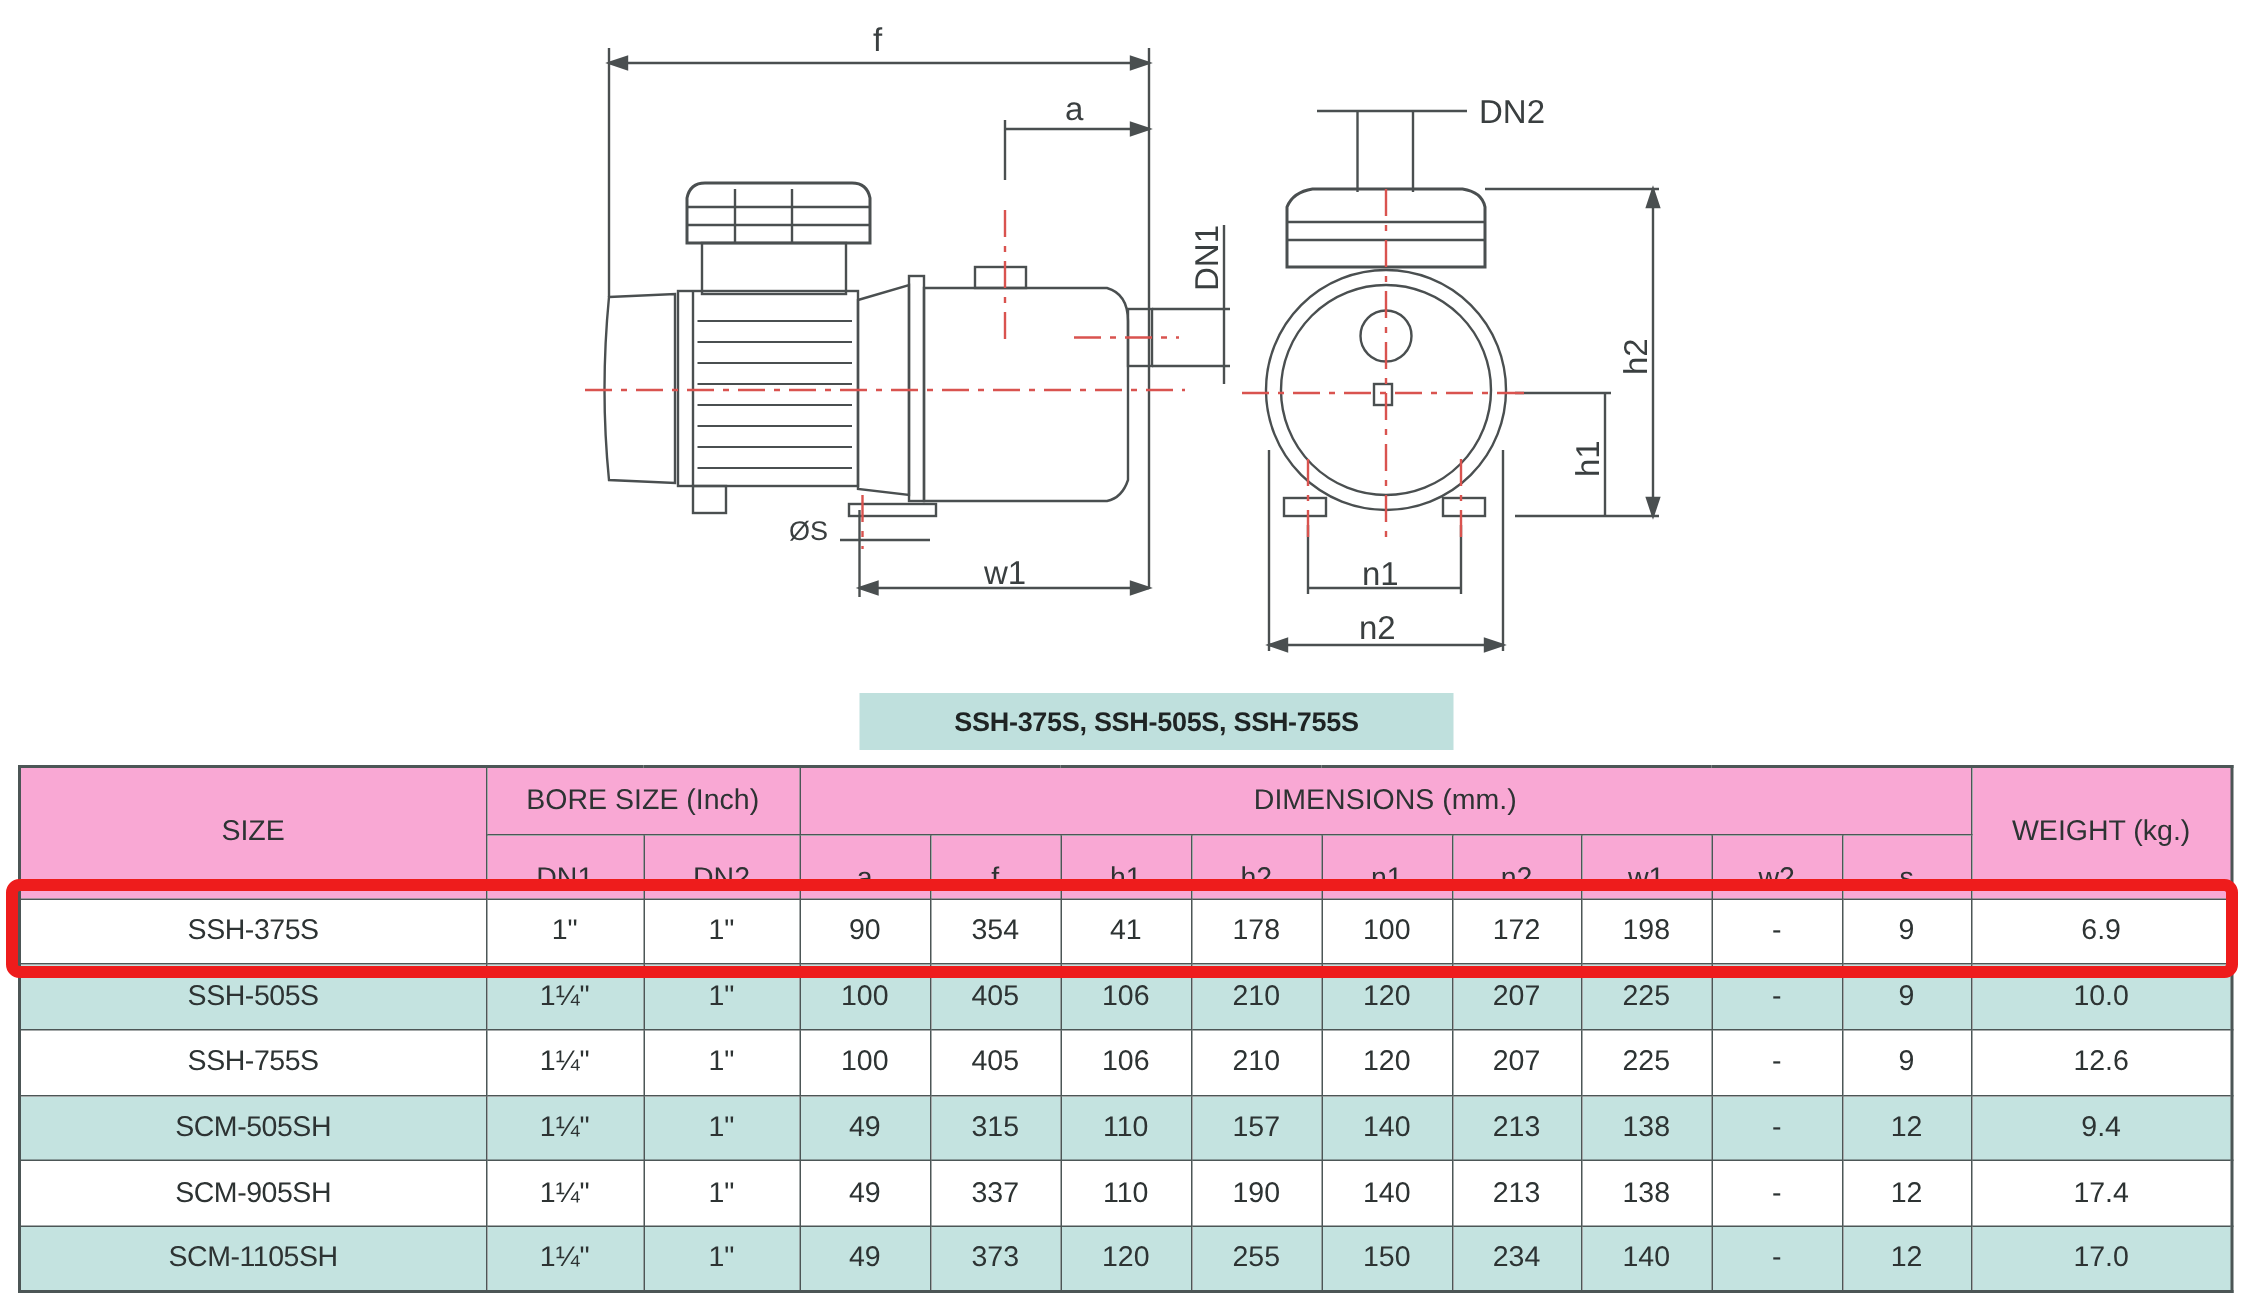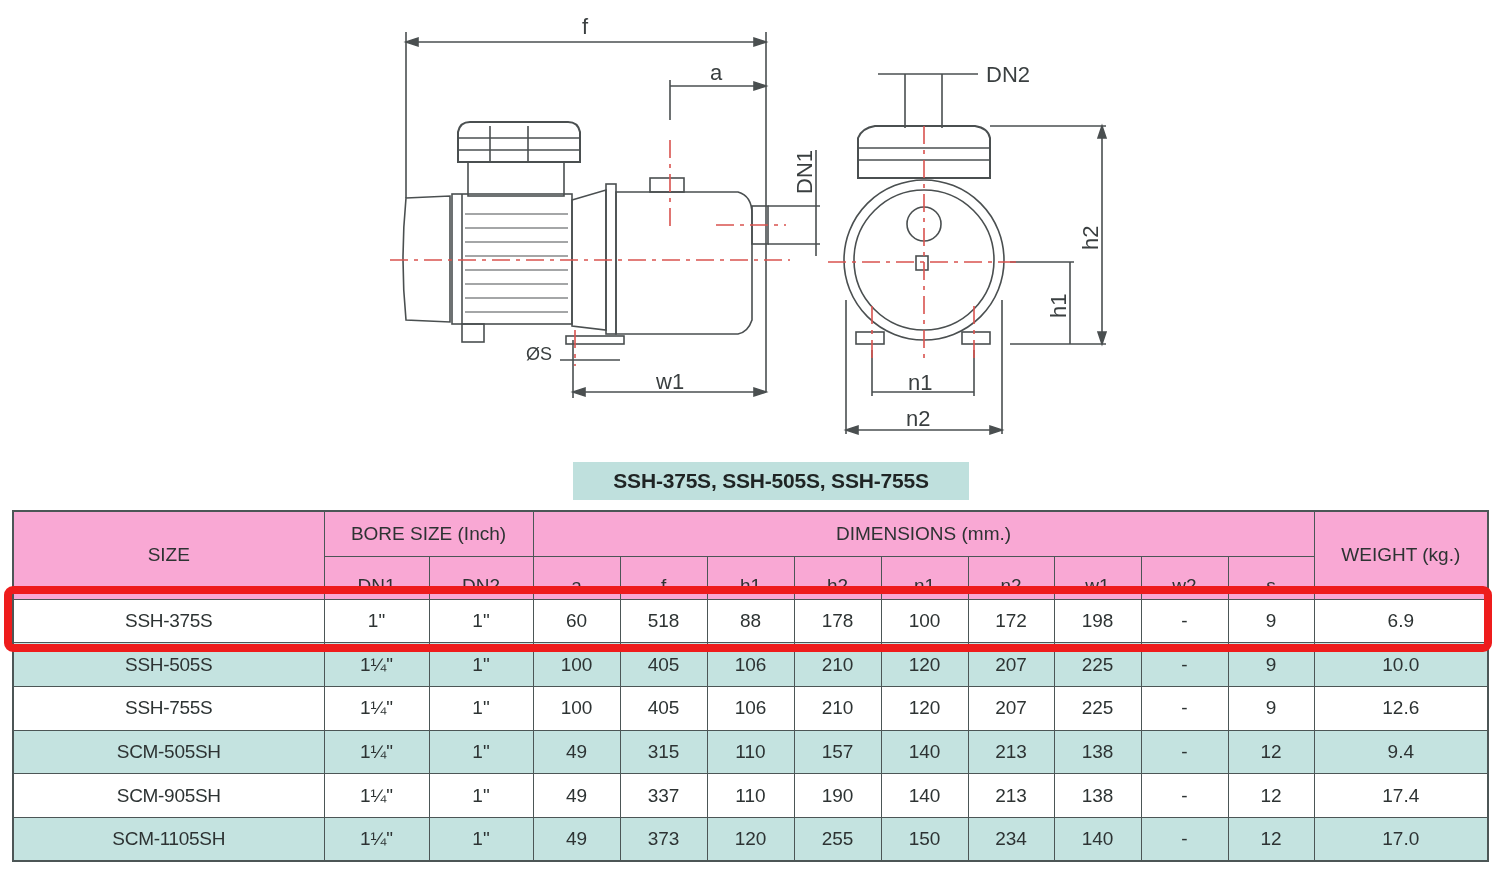--- a/index.html
+++ b/index.html
@@ -13,7 +13,7 @@
     .series-title {
       position: absolute; left: 573px; top: 462px; width: 396px; height: 38px;
       background: #bfe0dd; display: flex; align-items: center; justify-content: center;
-      font-weight: bold; font-size: 21px; color: #1f2424; letter-spacing: -0.2px;
+      font-weight: bold; font-size: 18px; color: #1f2424; letter-spacing: -0.2px;
     }
 
     .spec-table {

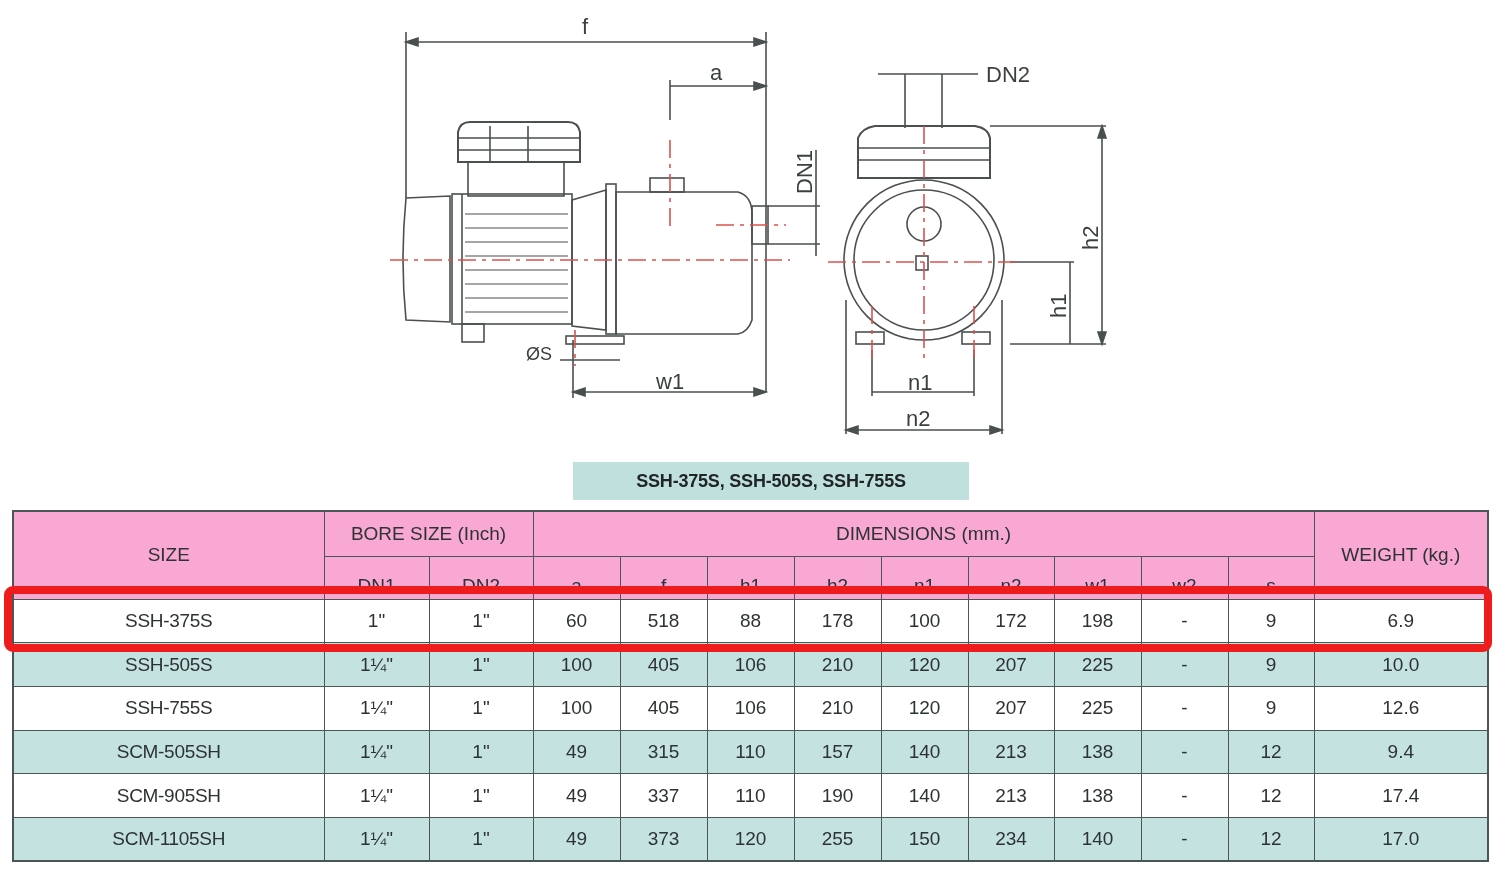--- a/index.html
+++ b/index.html
@@ -197,7 +197,7 @@
       <td class="model-col">SSH-375S</td>
       <td>1"</td>
       <td>1"</td>
-      <td>60</td>
+      <td>90</td>
       <td>518</td>
       <td>88</td>
       <td>178</td>

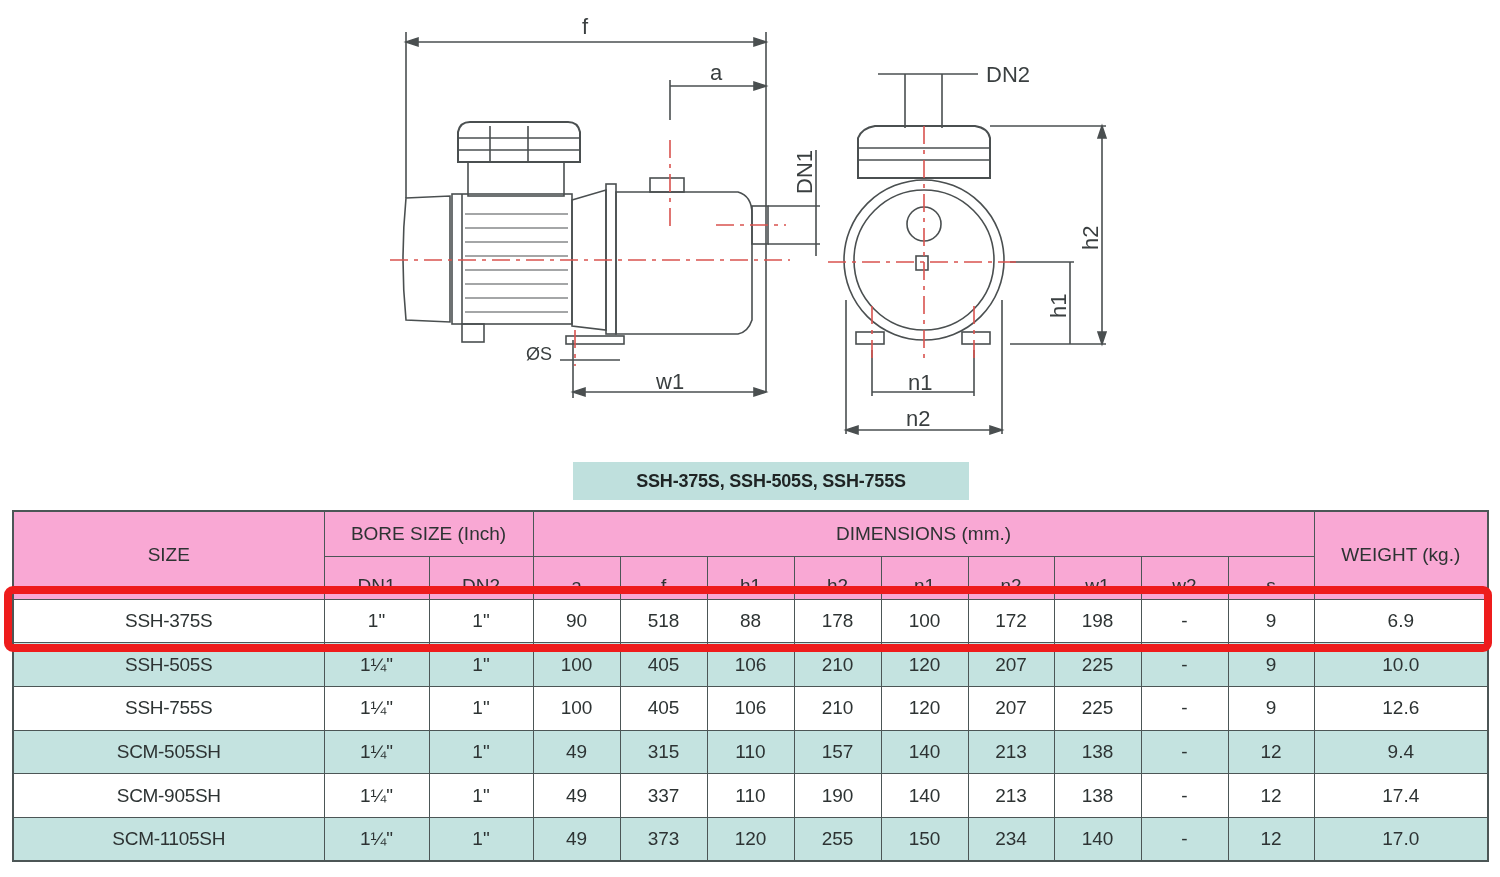--- a/index.html
+++ b/index.html
@@ -198,7 +198,7 @@
       <td>1"</td>
       <td>1"</td>
       <td>90</td>
-      <td>518</td>
+      <td>354</td>
       <td>88</td>
       <td>178</td>
       <td>100</td>

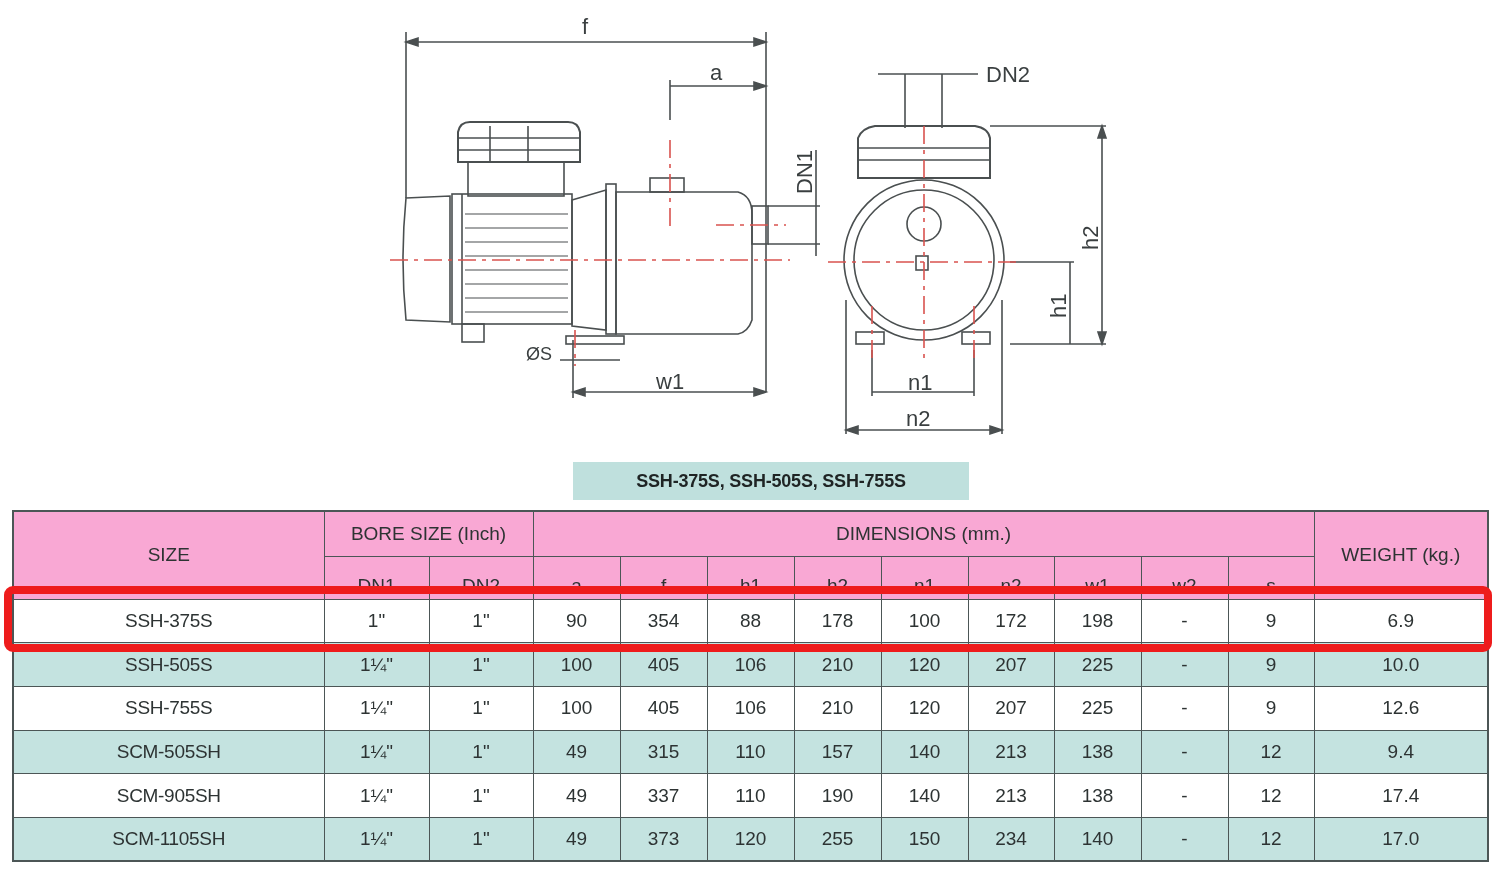--- a/index.html
+++ b/index.html
@@ -199,7 +199,7 @@
       <td>1"</td>
       <td>90</td>
       <td>354</td>
-      <td>88</td>
+      <td>41</td>
       <td>178</td>
       <td>100</td>
       <td>172</td>

